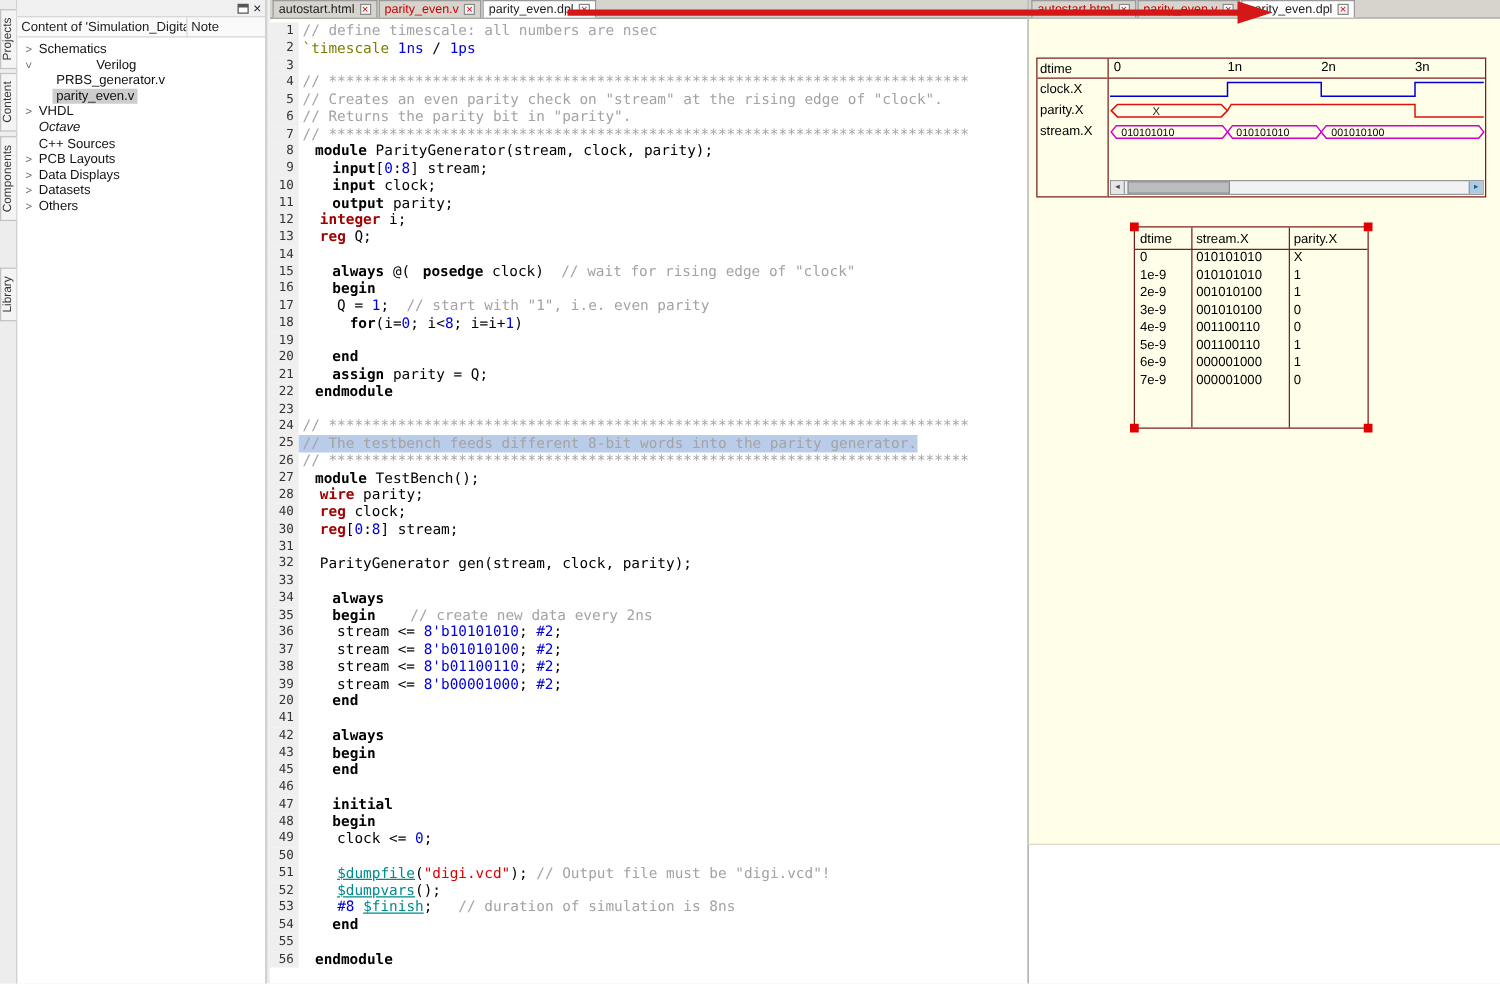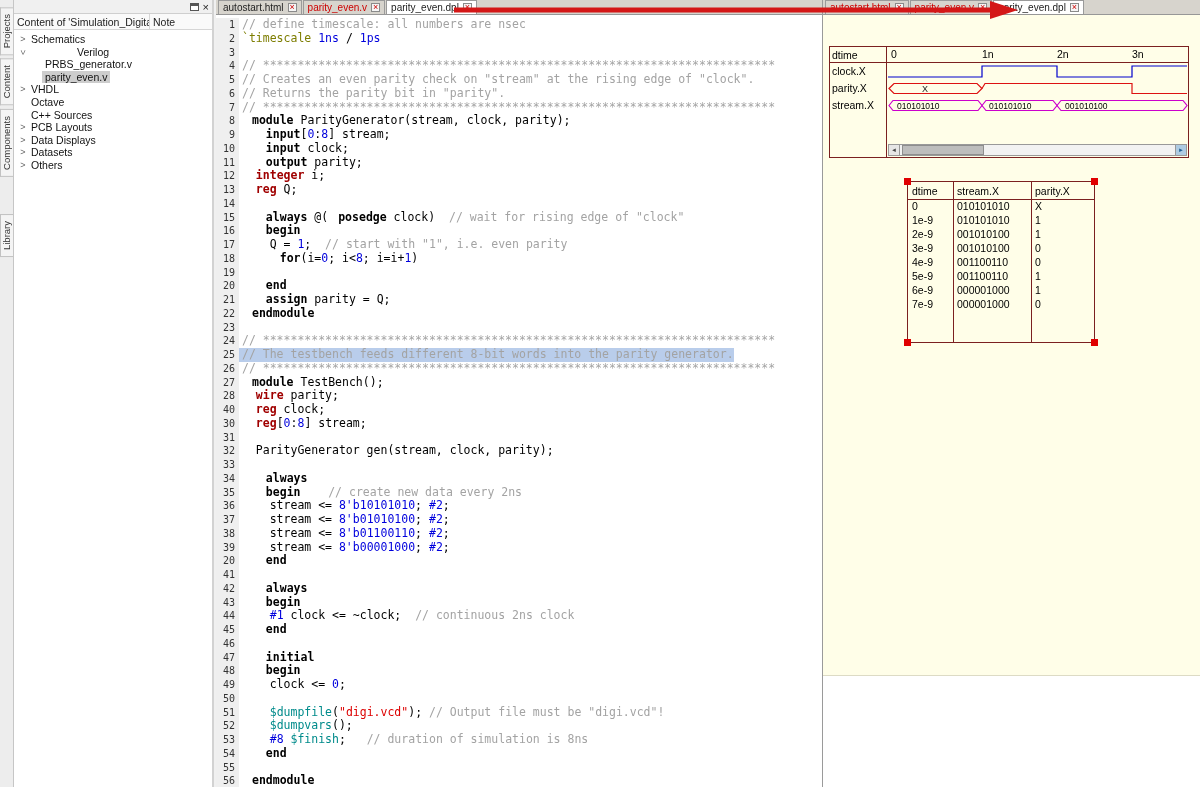--- a/index.html
+++ b/index.html
@@ -127,7 +127,7 @@
           <span class="chevron">&gt;</span>
           <span class="tree-label">VHDL</span>
         </div>
-        <div class="tree-row" style="padding-left: 4px;">
+        <div class="tree-row" style="padding-left: 4px; font-style: italic;">
           <span class="chevron"></span>
           <span class="tree-label">Octave</span>
         </div>

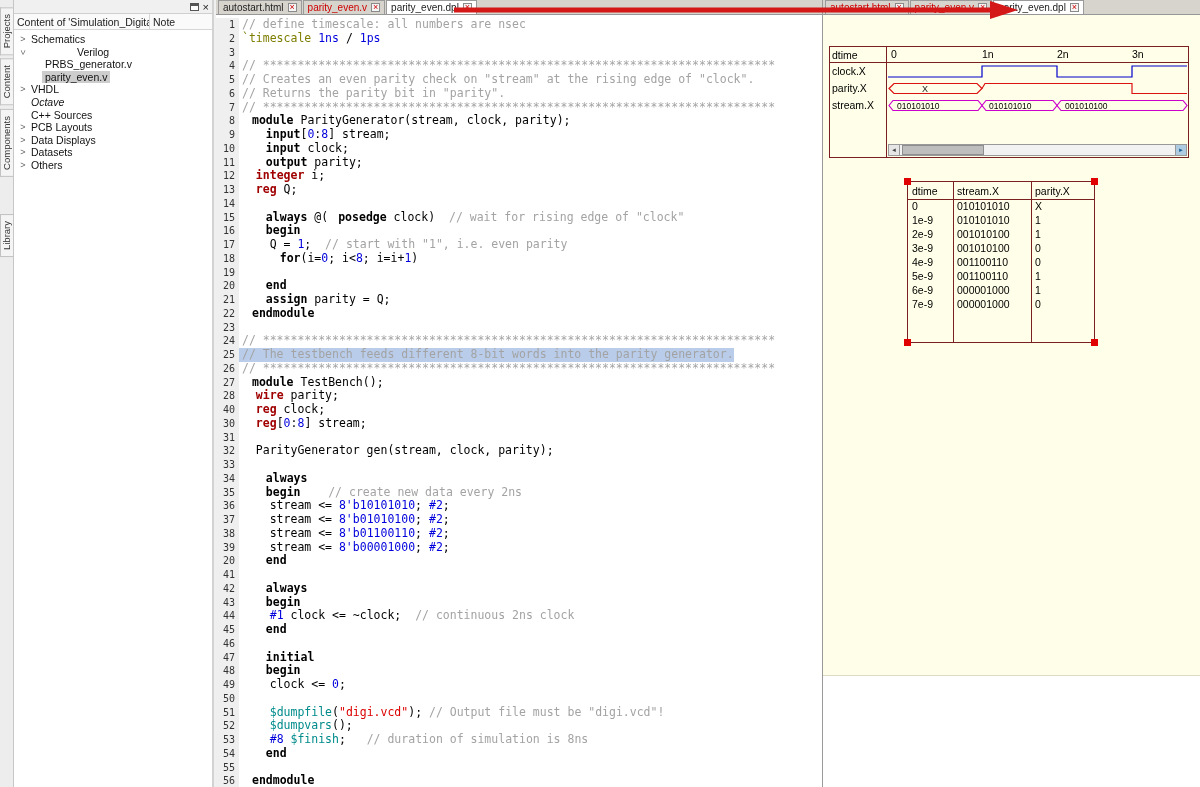--- a/index.html
+++ b/index.html
@@ -214,7 +214,6 @@
           <div class="cl"><span class="ln">41</span><span class="lt"></span></div>
           <div class="cl"><span class="ln">42</span><span class="lt"><span class="tk-p">  </span><span class="tk-k">always</span></span></div>
           <div class="cl"><span class="ln">43</span><span class="lt"><span class="tk-p">  </span><span class="tk-k">begin</span></span></div>
-          <div class="cl"><span class="ln">44</span><span class="lt"><span class="tk-p">    </span><span class="tk-n">#1</span><span class="tk-p"> clock &lt;= ~clock;  </span><span class="tk-c">// continuous 2ns clock</span></span></div>
           <div class="cl"><span class="ln">45</span><span class="lt"><span class="tk-p">  </span><span class="tk-k">end</span></span></div>
           <div class="cl"><span class="ln">46</span><span class="lt"></span></div>
           <div class="cl"><span class="ln">47</span><span class="lt"><span class="tk-p">  </span><span class="tk-k">initial</span></span></div>

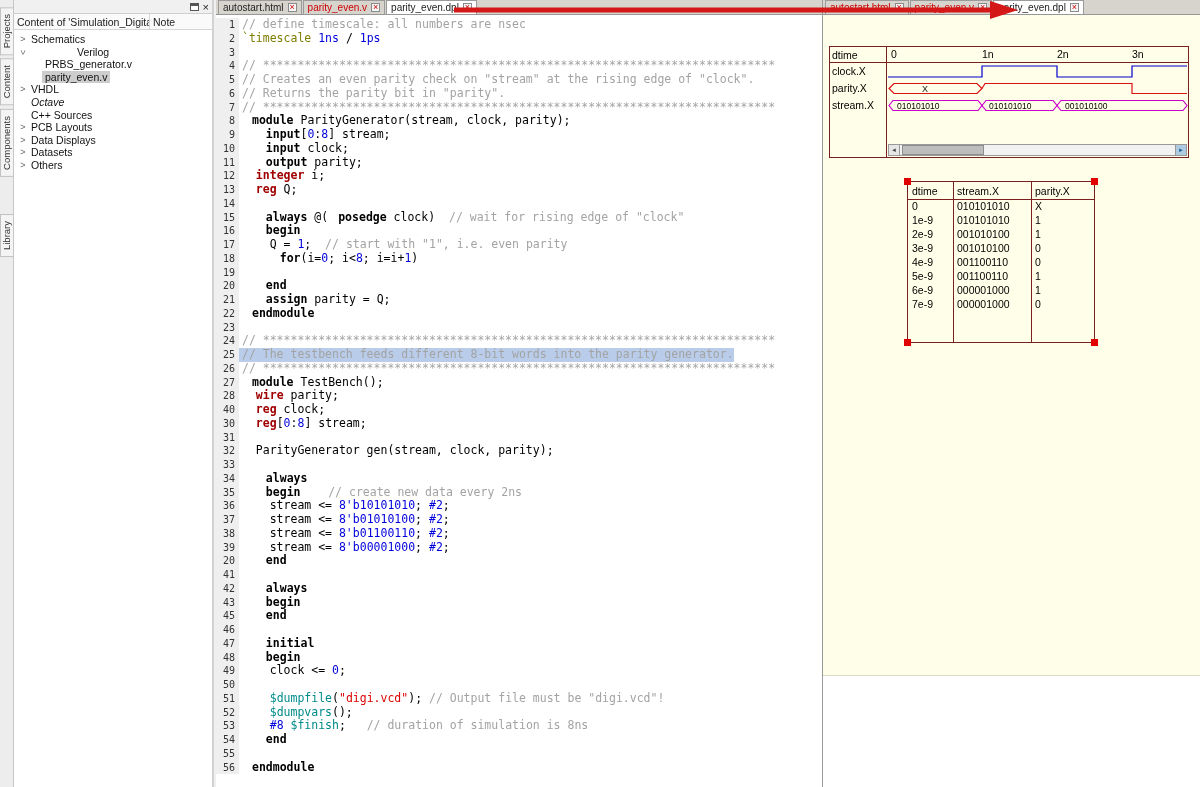--- a/index.html
+++ b/index.html
@@ -49,7 +49,7 @@
   .tk-t { color:#a00000; font-weight:bold; }
   .tk-n { color:#0000dd; }
   .tk-s { color:#dd0000; }
-  .tk-y { color:#008b8b; }
+  .tk-y { color:#008b8b;text-decoration:underline; }
   .tk-d { color:#7d7d00; }
   .tk-p { color:#000; }
 

